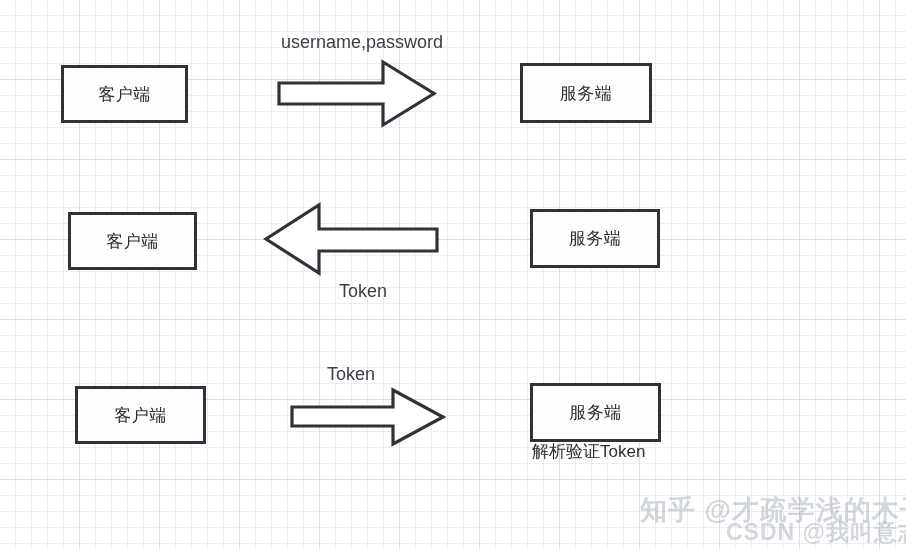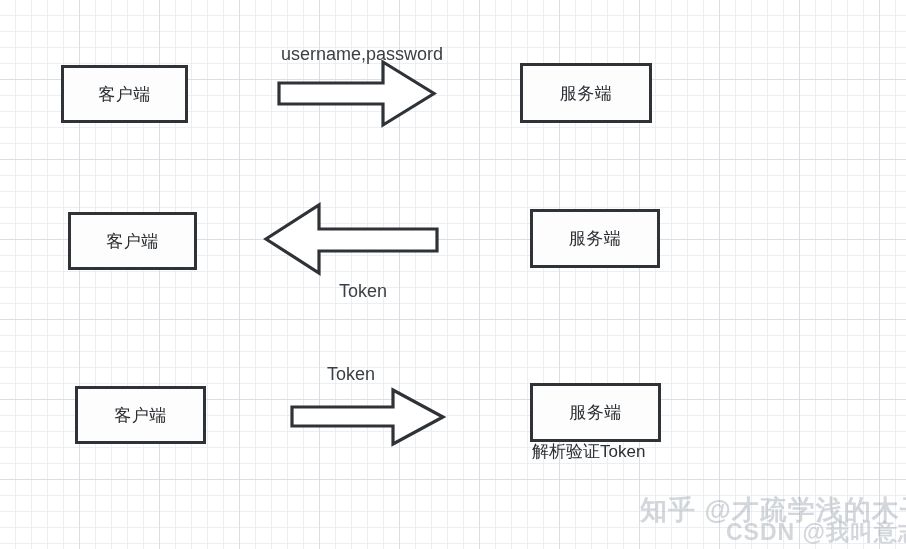--- a/index.html
+++ b/index.html
@@ -107,7 +107,7 @@
     <span class="node-label">客户端</span>
   </div>
 
-  <div class="edge-label" style="left:281px; top:33px;margin-top:12px;">username,password</div>
+  <div class="edge-label" style="left:281px; top:33px;">username,password</div>
 
   <div class="arrow-wrap" style="left:277px; top:59px; width:159px; height:69px;">
     <svg width="159" height="69" viewBox="0 0 159 69" xmlns="http://www.w3.org/2000/svg">

